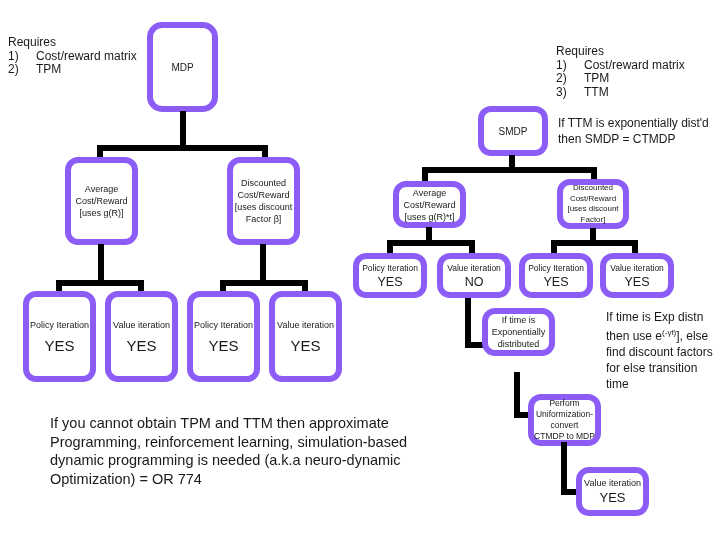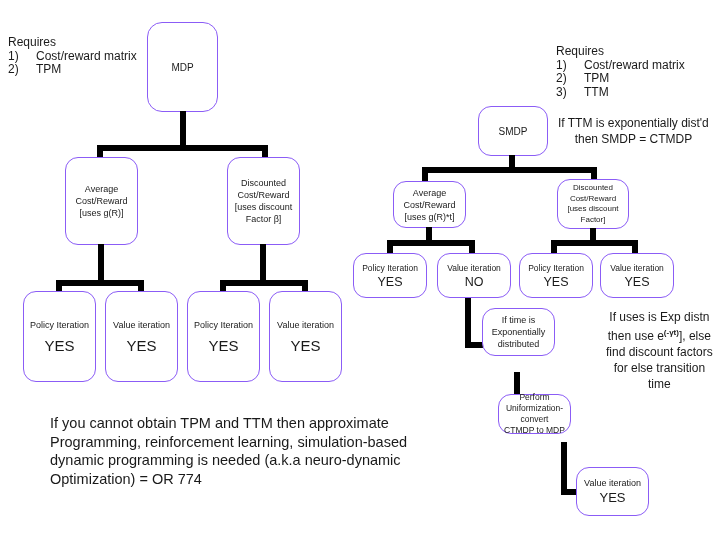--- a/index.html
+++ b/index.html
@@ -8,7 +8,7 @@
     font-family:"Liberation Sans", sans-serif;color:#1a1a1a;padding-left:6px;
   }
   .box{
-    position:absolute;background:#fff;border:1px solid #8b5cf6;border-radius:13px;
+    position:absolute;background:#fff;border:6px solid #8b5cf6;border-radius:13px;
     display:flex;flex-direction:column;align-items:center;justify-content:center;
     text-align:center;box-sizing:border-box;
   }

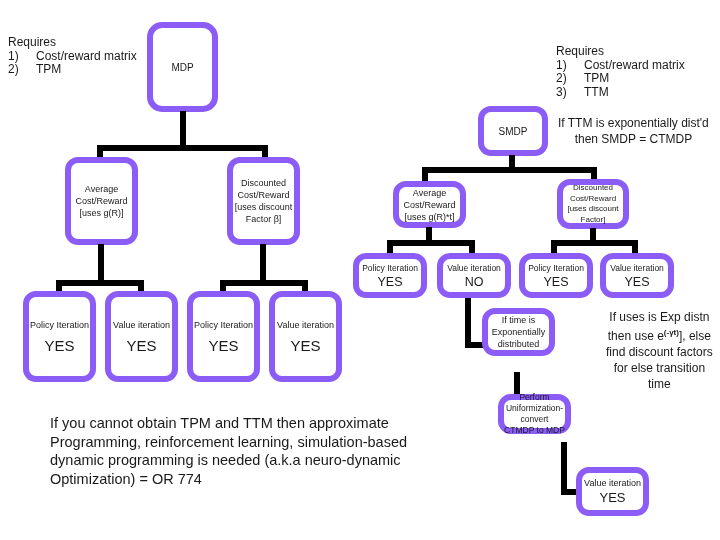--- a/index.html
+++ b/index.html
@@ -26,7 +26,7 @@
   .leafR .answer{font-size:12.5px;}
   .leafF .method{font-size:9px;margin-bottom:2px;}
   .leafF .answer{font-size:13px;}
-  .sidenote{position:absolute;font-size:12px;line-height:15.5px;text-align:center;}
+  .sidenote{position:absolute;font-size:12px;line-height:15.5px;}
   .footer{position:absolute;font-size:14.5px;line-height:18.5px;margin-left:20px;}
   sup{font-size:8px;font-weight:bold;}
 </style>

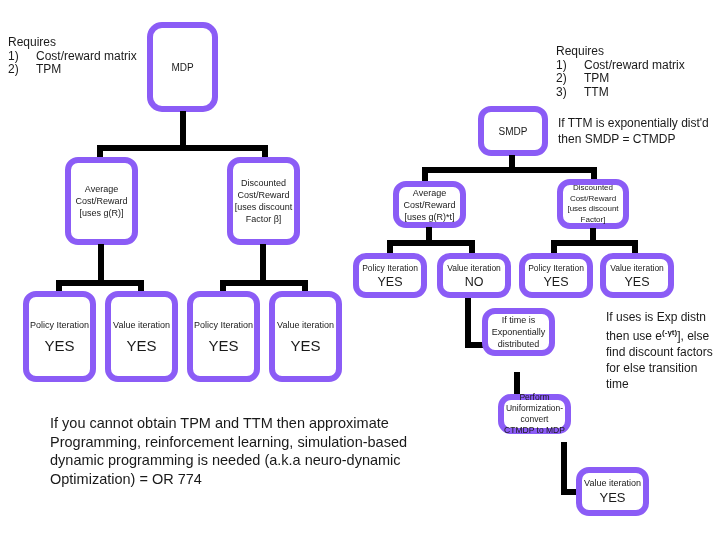--- a/index.html
+++ b/index.html
@@ -164,7 +164,7 @@
   </div>
 
   <div class="sidenote" style="left:606px;top:309px;line-height:16px">
-    <div>If uses is Exp distn</div>
+    <div>If time is Exp distn</div>
     <div><span>then use e</span><sup>(-γt)</sup><span>], else</span></div>
     <div>find discount factors</div>
     <div>for else transition</div>

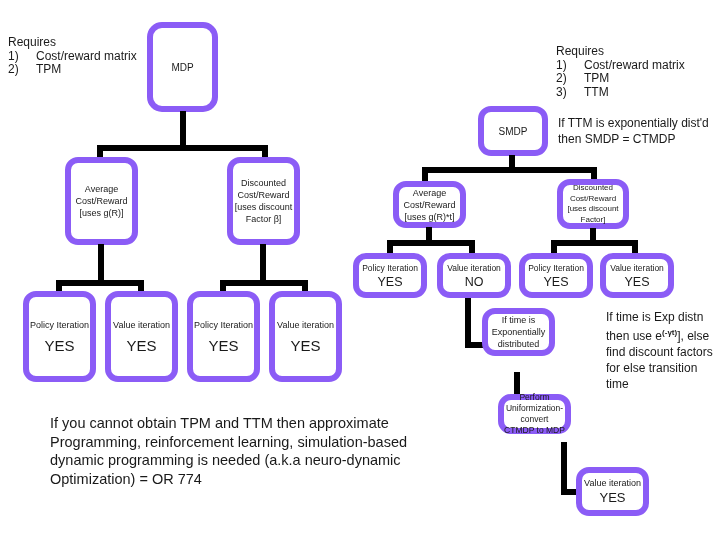--- a/index.html
+++ b/index.html
@@ -28,7 +28,7 @@
   .leafF .answer{font-size:13px;}
   .sidenote{position:absolute;font-size:12px;line-height:15.5px;}
   .footer{position:absolute;font-size:14.5px;line-height:18.5px;margin-left:20px;}
-  sup{font-size:8px;font-weight:bold;}
+  sup{font-size:8px;}
 </style>
 </head>
 <body>

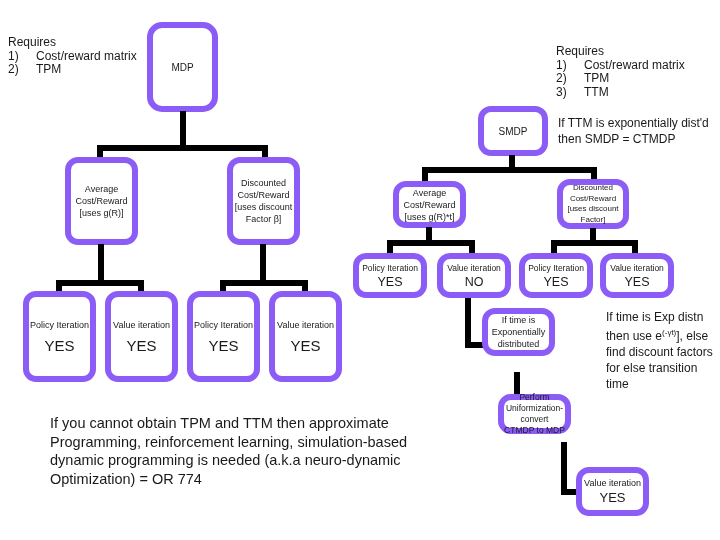--- a/index.html
+++ b/index.html
@@ -174,7 +174,7 @@
   <div class="conn" style="left:514px;top:372px;width:6px;height:46px"></div>
   <div class="conn" style="left:514px;top:412px;width:15px;height:6px"></div>
 
-  <div class="box bl85" style="left:498px;top:394px;width:73px;height:40px">
+  <div class="box bl85" style="left:528px;top:394px;width:73px;height:52px">
     <div>Perform</div>
     <div>Uniformization-</div>
     <div>convert</div>

